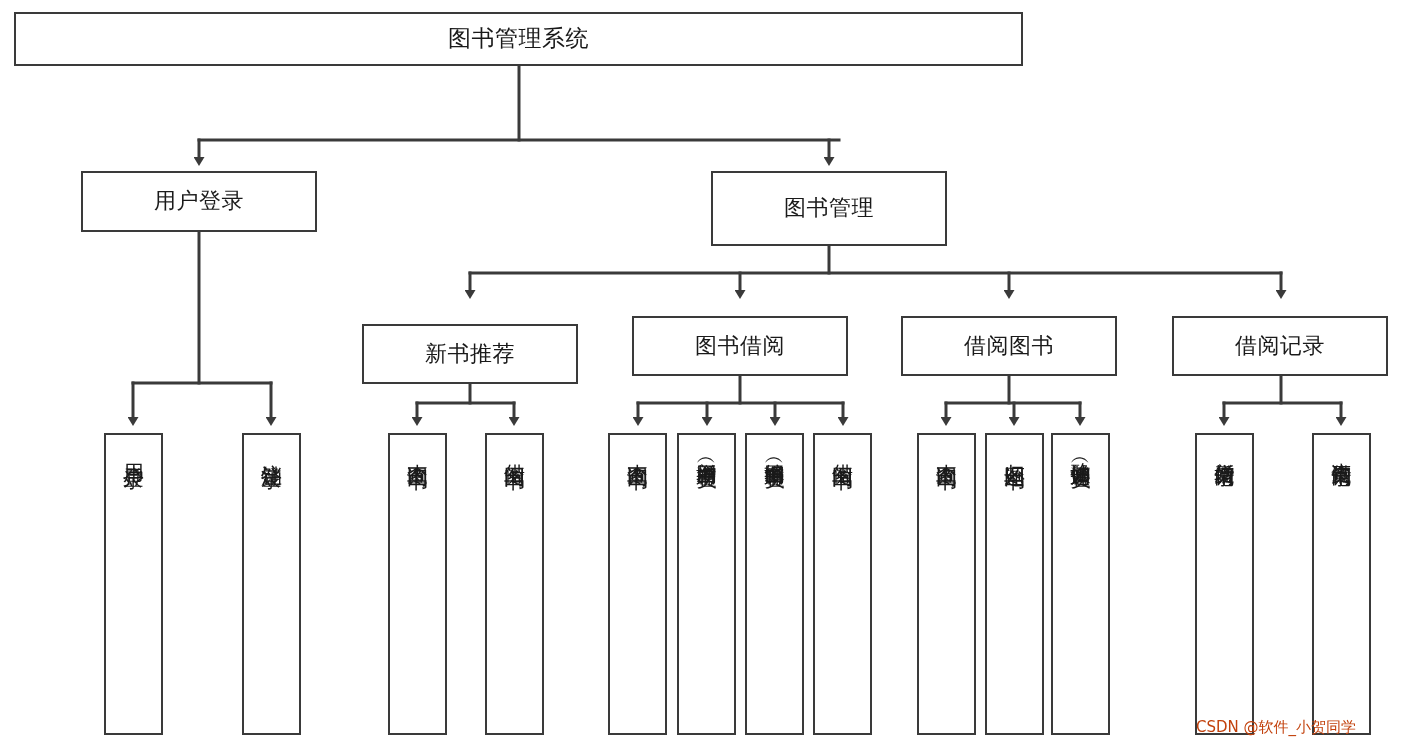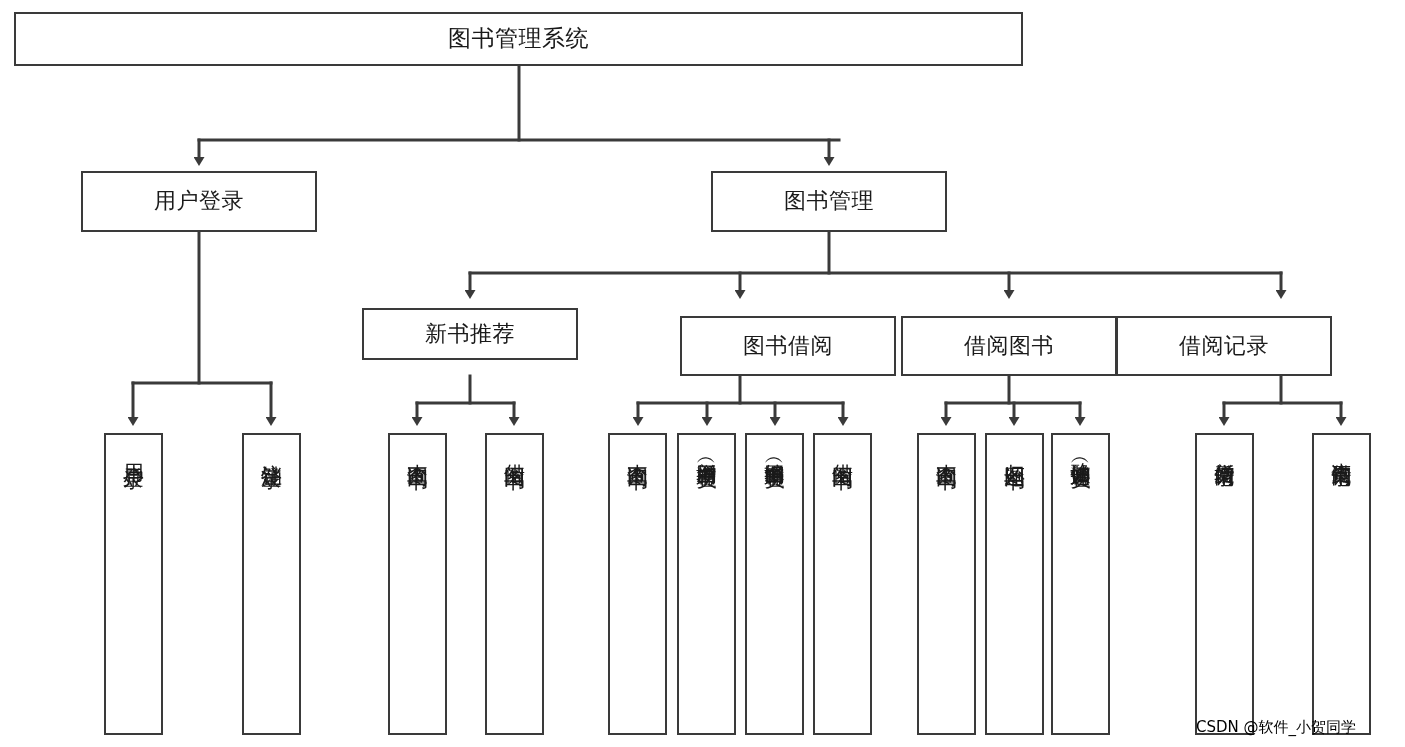--- a/index.html
+++ b/index.html
@@ -144,7 +144,7 @@
     <span class="label">用户登录</span>
   </div>
 
-  <div class="node horiz" id="node-book-manage" style="left:711px; top:171px; width:236px; height:61px;">
+  <div class="node horiz" id="node-book-manage" style="left:711px; top:171px; width:236px; height:75px;">
     <span class="label">图书管理</span>
   </div>
 

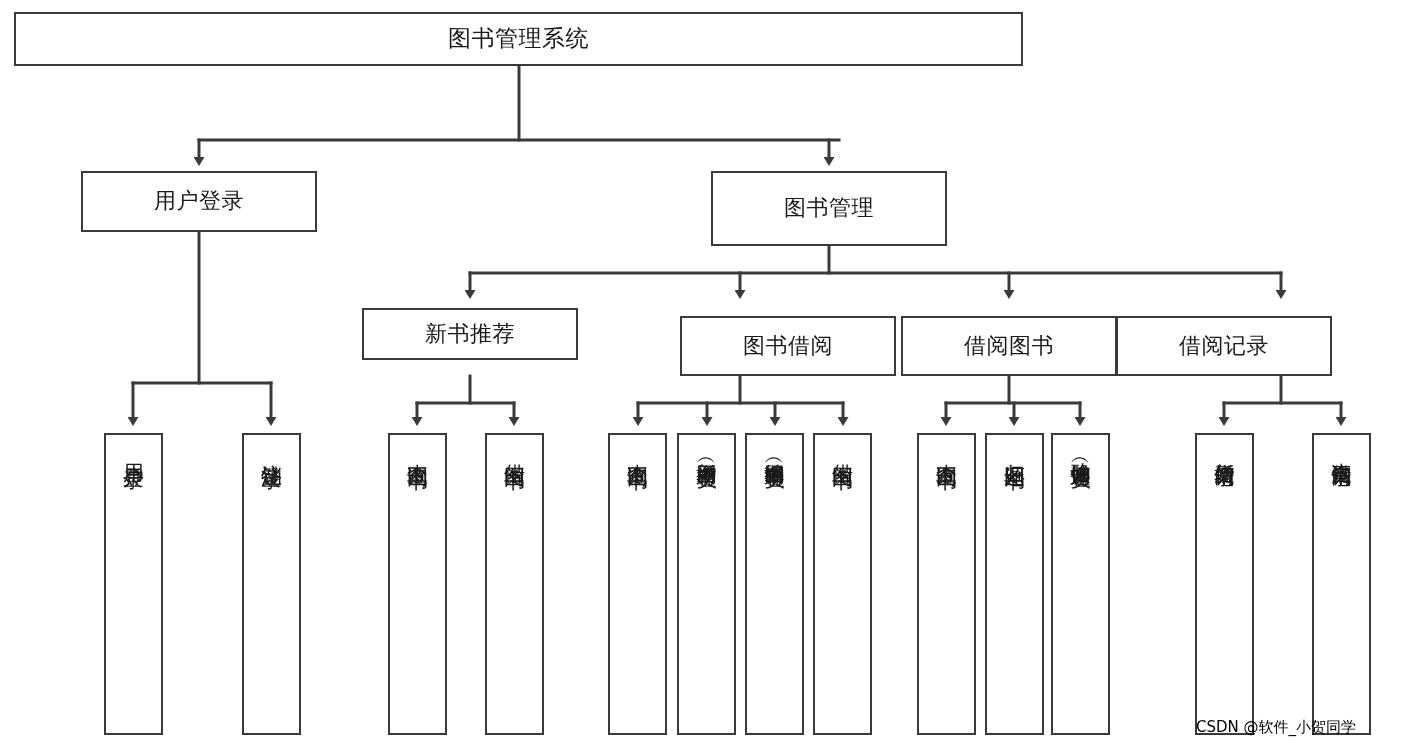--- a/index.html
+++ b/index.html
@@ -148,7 +148,7 @@
     <span class="label">图书管理</span>
   </div>
 
-  <div class="node horiz" id="node-new-book-recommend" style="left:362px; top:308px; width:216px; height:52px;font-family:Liberation Serif, serif;">
+  <div class="node horiz" id="node-new-book-recommend" style="left:362px; top:324px; width:216px; height:60px;font-family:Liberation Serif, serif;">
     <span class="label">新书推荐</span>
   </div>
 

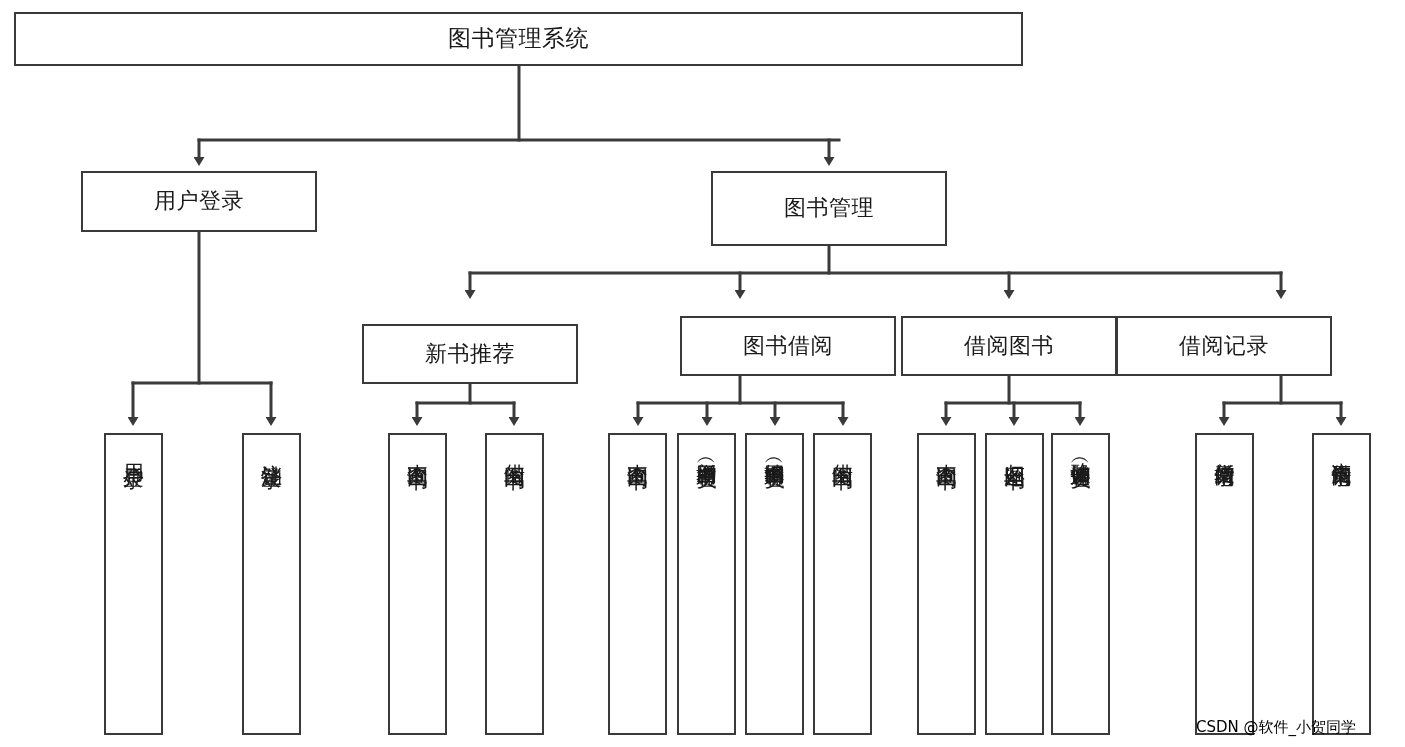--- a/index.html
+++ b/index.html
@@ -152,7 +152,7 @@
     <span class="label">新书推荐</span>
   </div>
 
-  <div class="node horiz" id="node-book-borrow" style="left:632px; top:316px; width:216px; height:60px;margin-left:48px;">
+  <div class="node horiz" id="node-book-borrow" style="left:632px; top:316px; width:216px; height:60px;">
     <span class="label">图书借阅</span>
   </div>
 

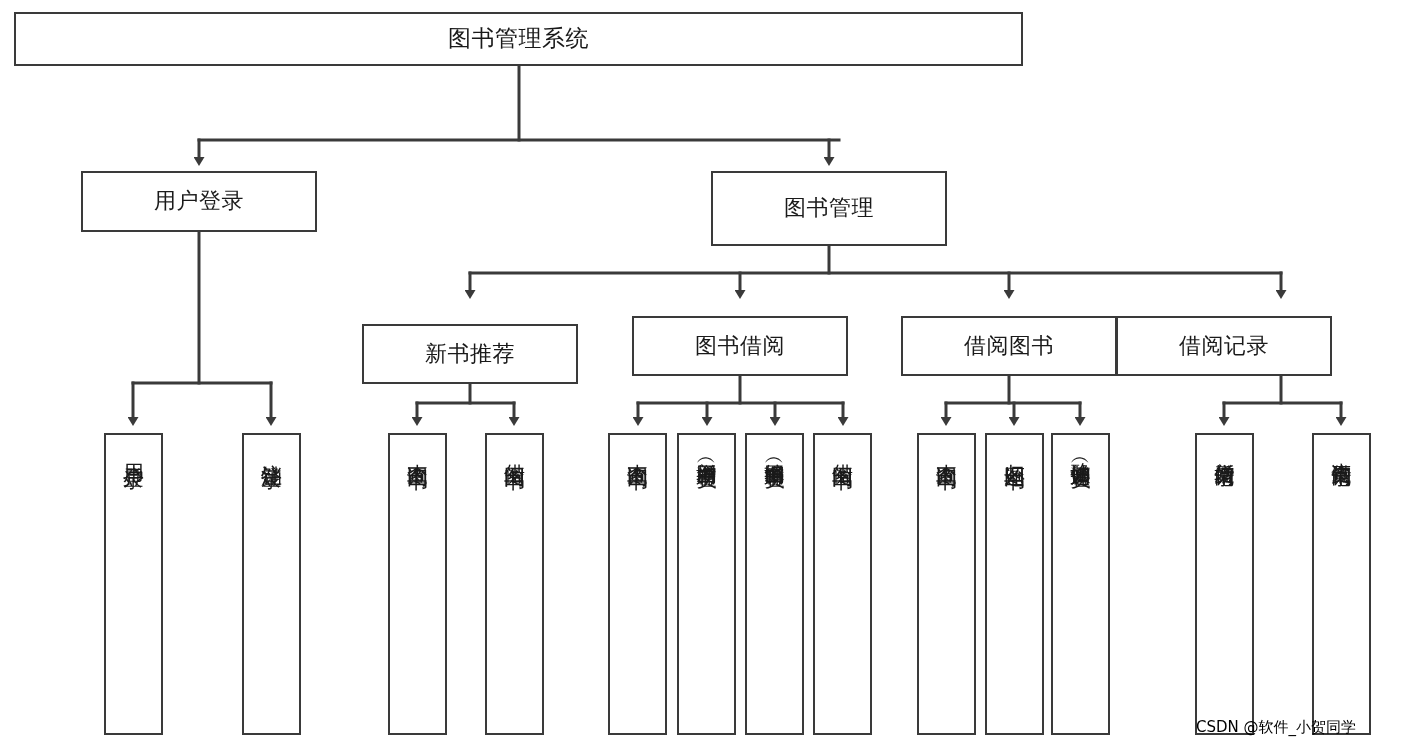--- a/index.html
+++ b/index.html
@@ -160,7 +160,7 @@
     <span class="label">借阅图书</span>
   </div>
 
-  <div class="node horiz" id="node-borrow-record" style="left:1116px; top:316px; width:216px; height:60px;">
+  <div class="node horiz" id="node-borrow-record" style="left:1172px; top:316px; width:216px; height:60px;">
     <span class="label">借阅记录</span>
   </div>
 

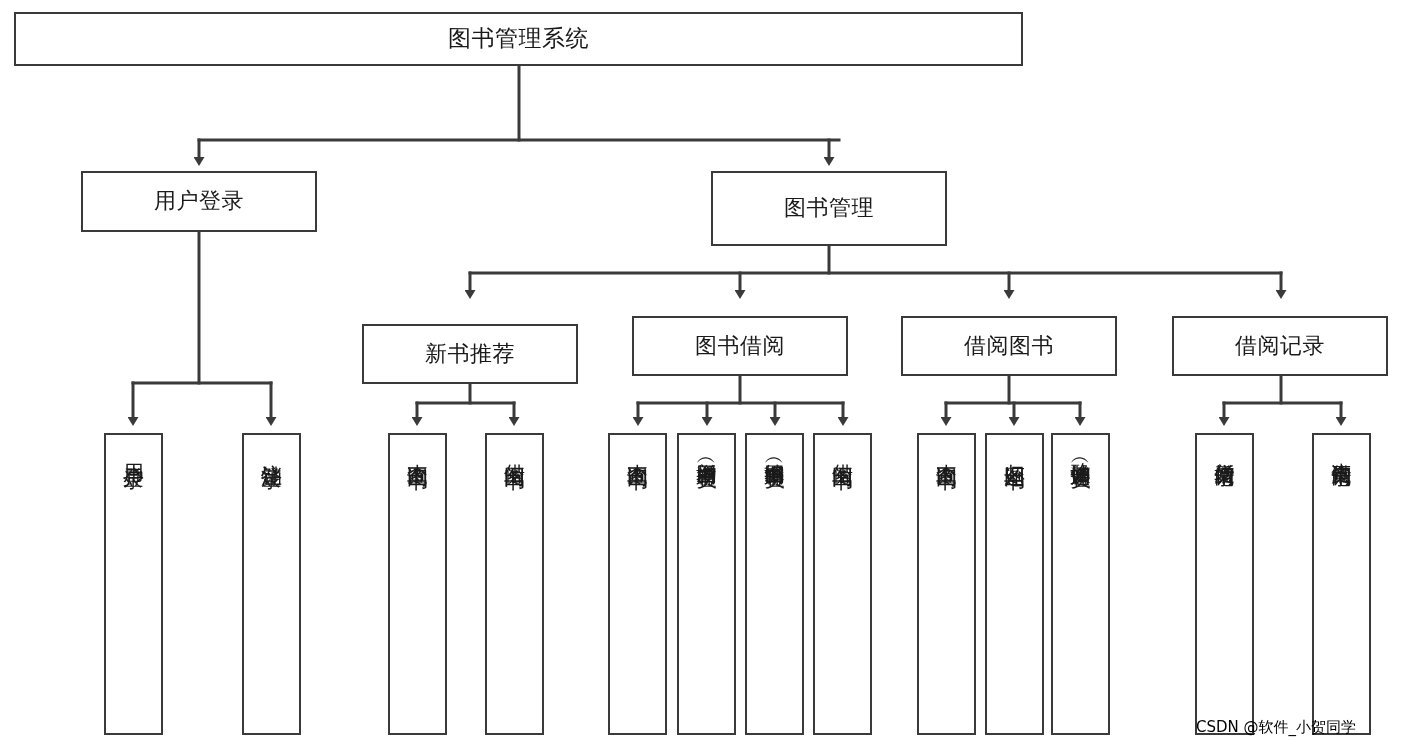--- a/index.html
+++ b/index.html
@@ -75,7 +75,7 @@
     left: 1196px;
     top: 718px;
     font-size: 15px;
-    color: #000000;
+    color: #c2410c;
     white-space: nowrap;
     z-index: 3;
     font-family: "DejaVu Sans", "Liberation Sans", sans-serif;

